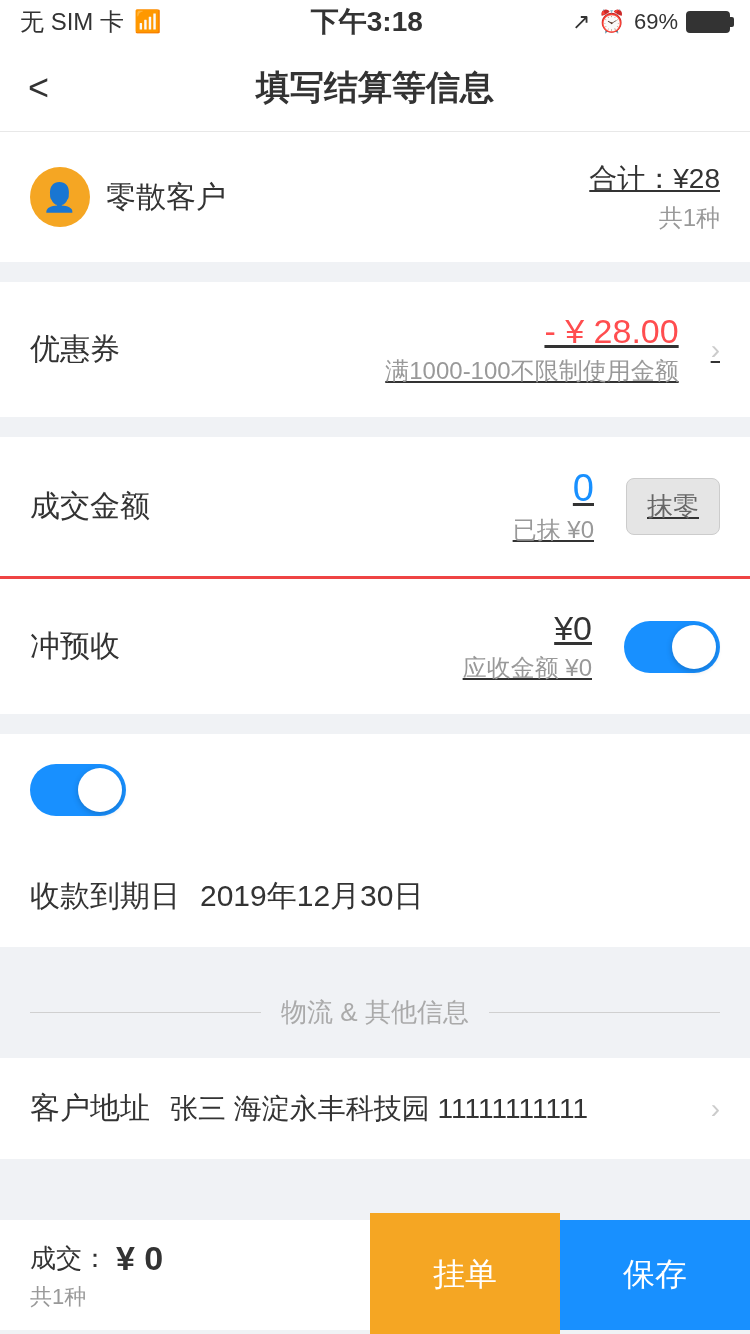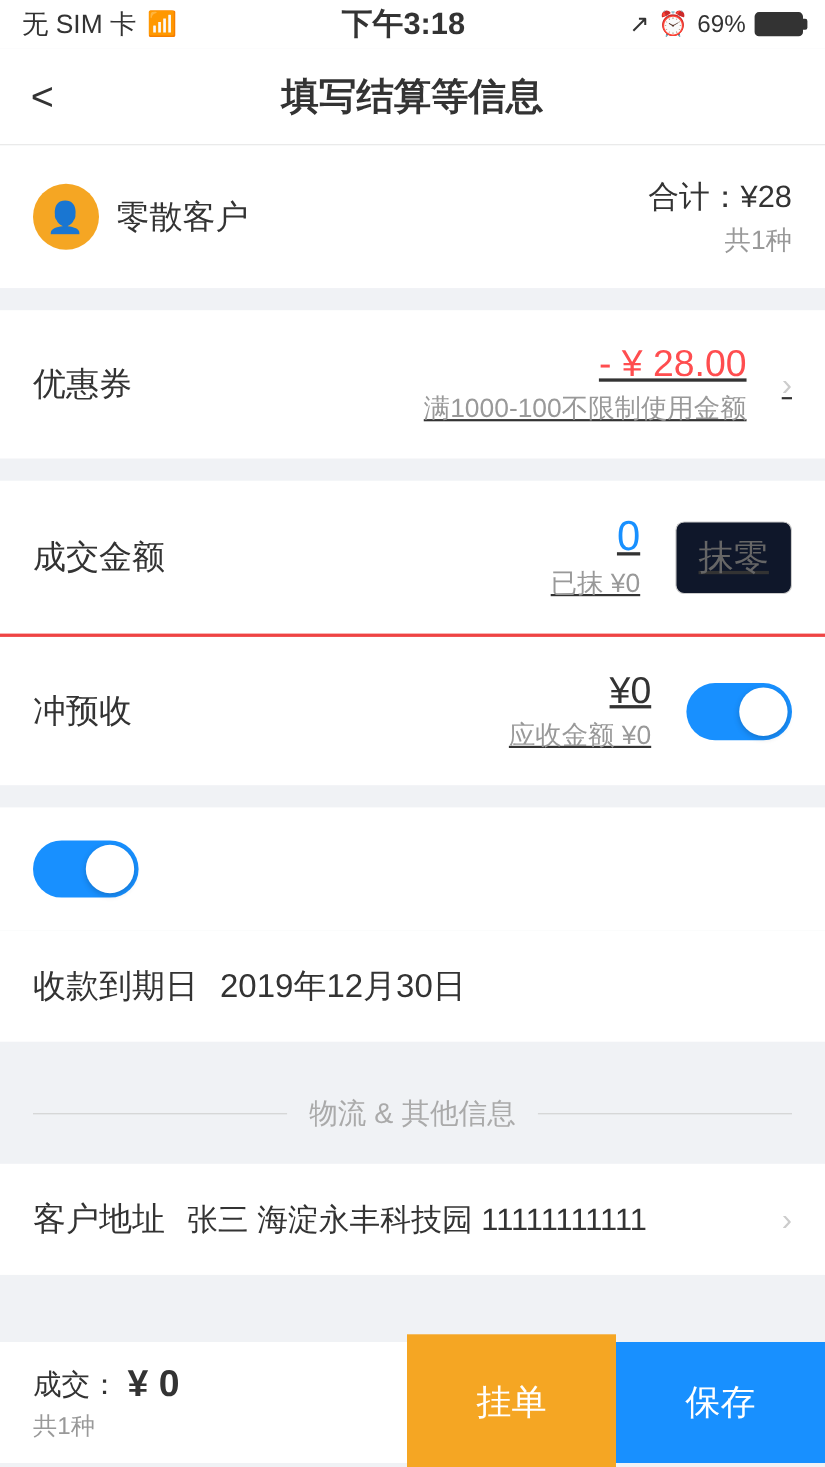--- a/index.html
+++ b/index.html
@@ -113,6 +113,7 @@
     .customer-total {
       font-size: 28px;
       color: #333;
+      text-decoration: underline;
     }
     .customer-count {
       font-size: 24px;

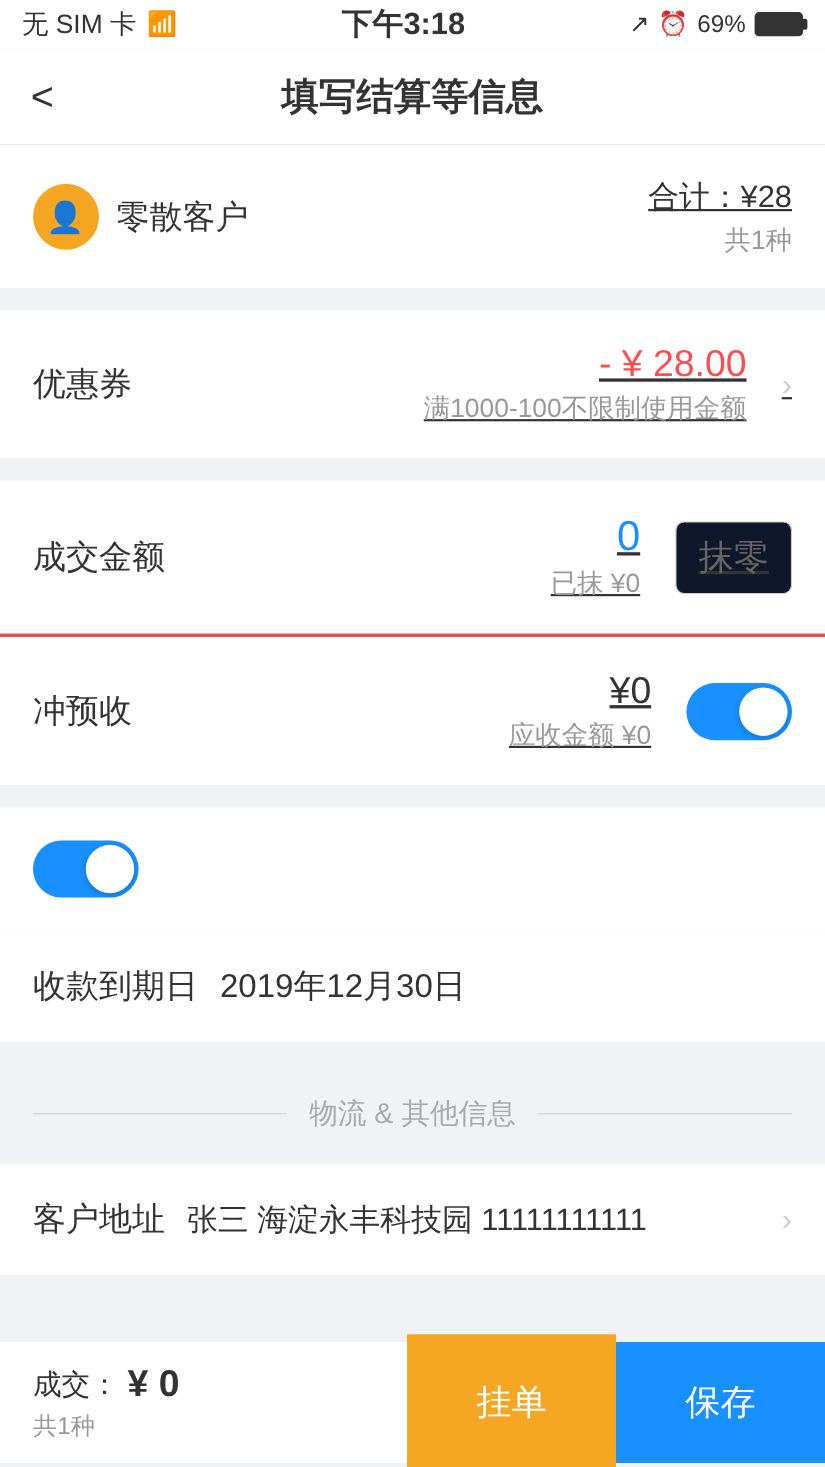--- a/index.html
+++ b/index.html
@@ -187,9 +187,9 @@
       border: 1.5px solid #ccc;
       border-radius: 8px;
       padding: 10px 20px;
-      font-size: 32px;
+      font-size: 26px;
       color: #666;
-      background: #0f172a;
+      background: #e5e5e5;
       cursor: pointer;
       white-space: nowrap;
     }

